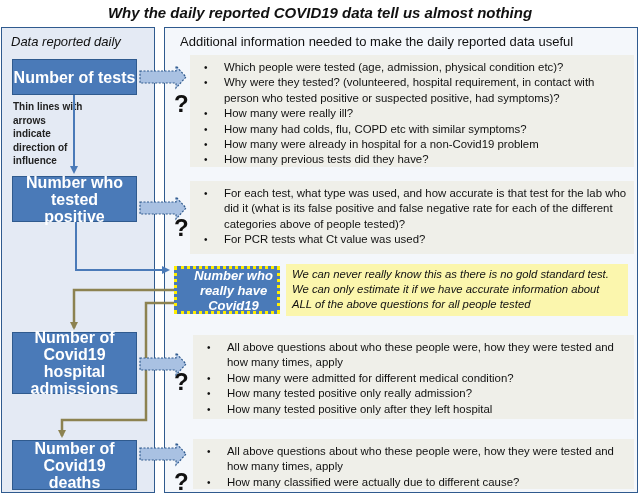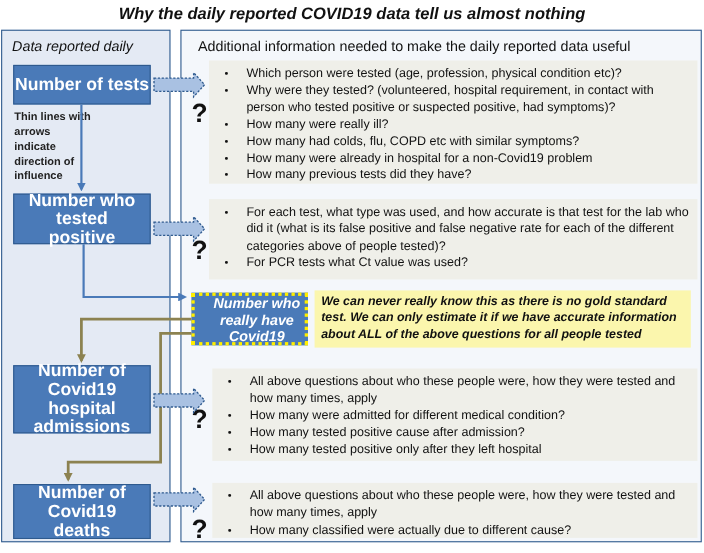--- a/index.html
+++ b/index.html
@@ -84,7 +84,7 @@
 
 <div class="bullet-box" style="left:190px;top:55px;width:444px;height:112px;">
   <ul>
-    <li>Which person were tested (age, profession, physical condition etc)?</li>
+    <li>Which people were tested (age, admission, physical condition etc)?</li>
     <li>Why were they tested? (volunteered, hospital requirement, in contact with person who tested positive or suspected positive, had symptoms)?</li>
     <li>How many were really ill?</li>
     <li>How many had colds, flu, COPD etc with similar symptoms?</li>

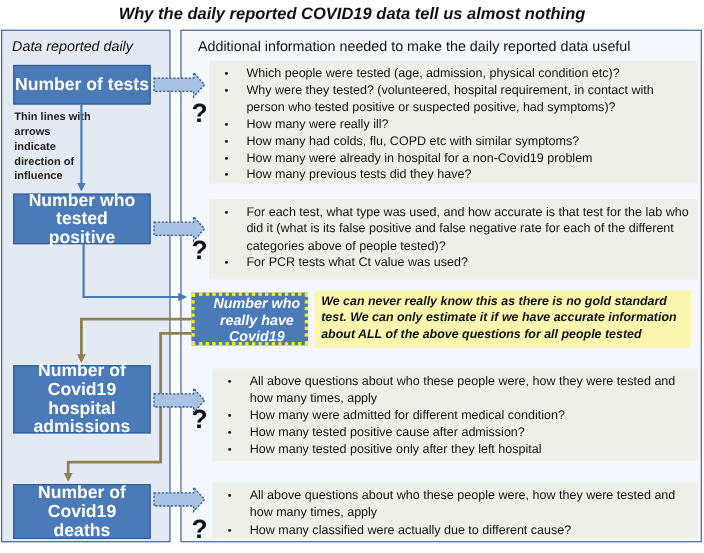--- a/index.html
+++ b/index.html
@@ -49,7 +49,7 @@
   }
   .yellow-note {
     position: absolute; left: 286px; top: 264px; width: 342px; height: 52px;
-    background: #fbf6ad; font-style: italic; font-weight: bold; font-size: 11.3px;
+    background: #fbf6ad; font-style: italic; font-weight: normal; font-size: 11.3px;
     line-height: 15px; padding: 3px 6px; color: #111;
   }
   svg.overlay { position: absolute; left: 0; top: 0; pointer-events: none; }

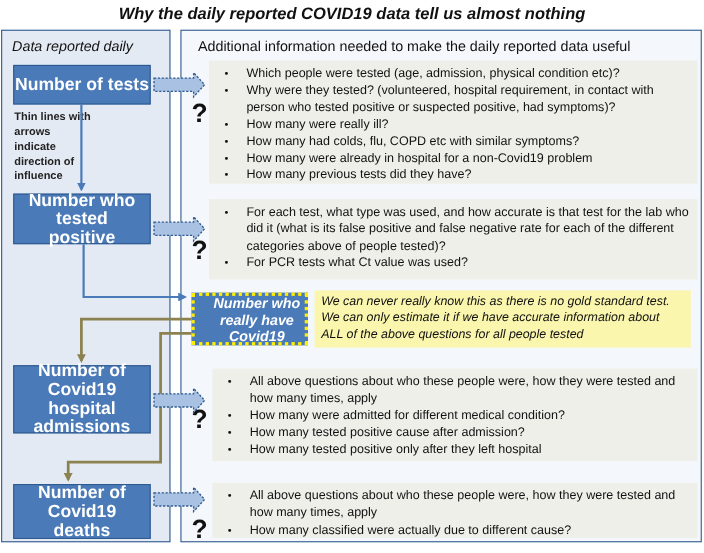--- a/index.html
+++ b/index.html
@@ -104,7 +104,7 @@
   <ul>
     <li>All above questions about who these people were, how they were tested and how many times, apply</li>
     <li>How many were admitted for different medical condition?</li>
-    <li>How many tested positive cause after admission?</li>
+    <li>How many tested positive only really admission?</li>
     <li>How many tested positive only after they left hospital</li>
   </ul>
 </div>

